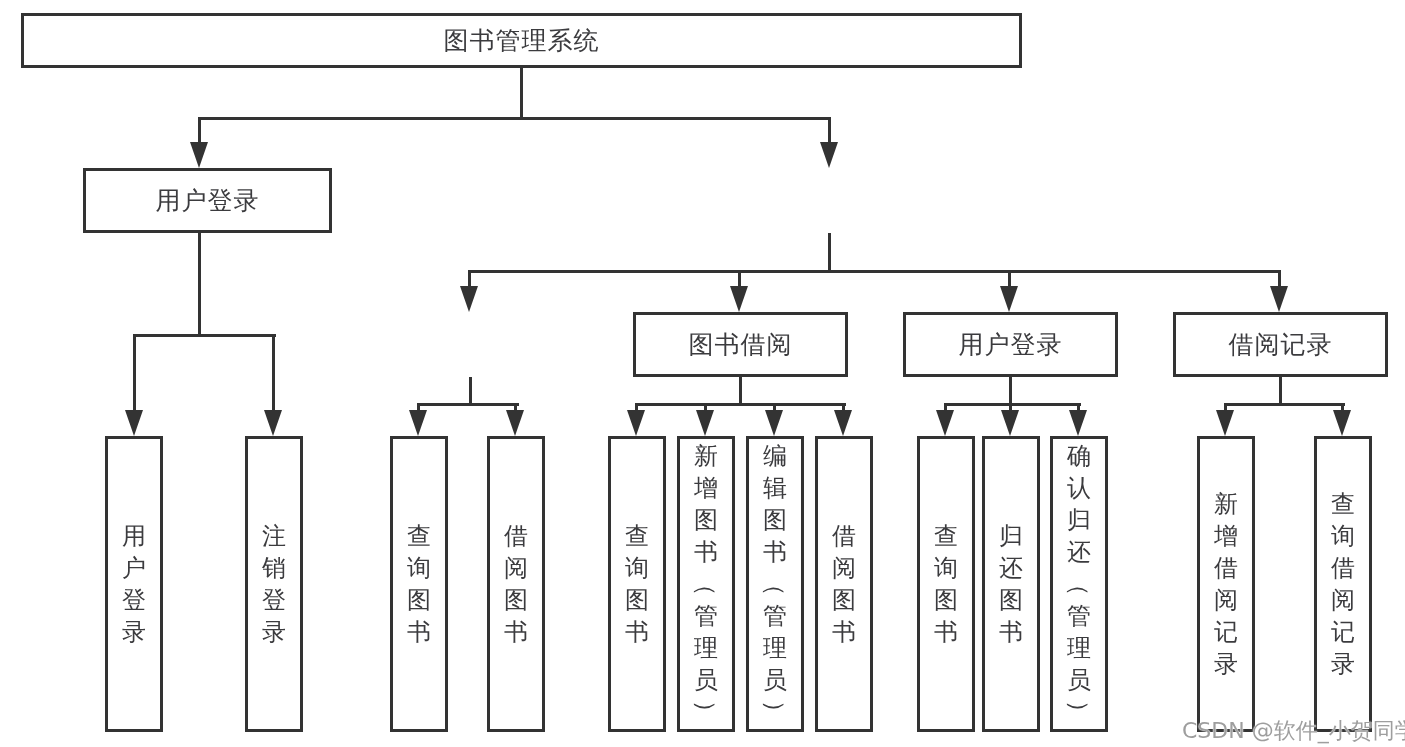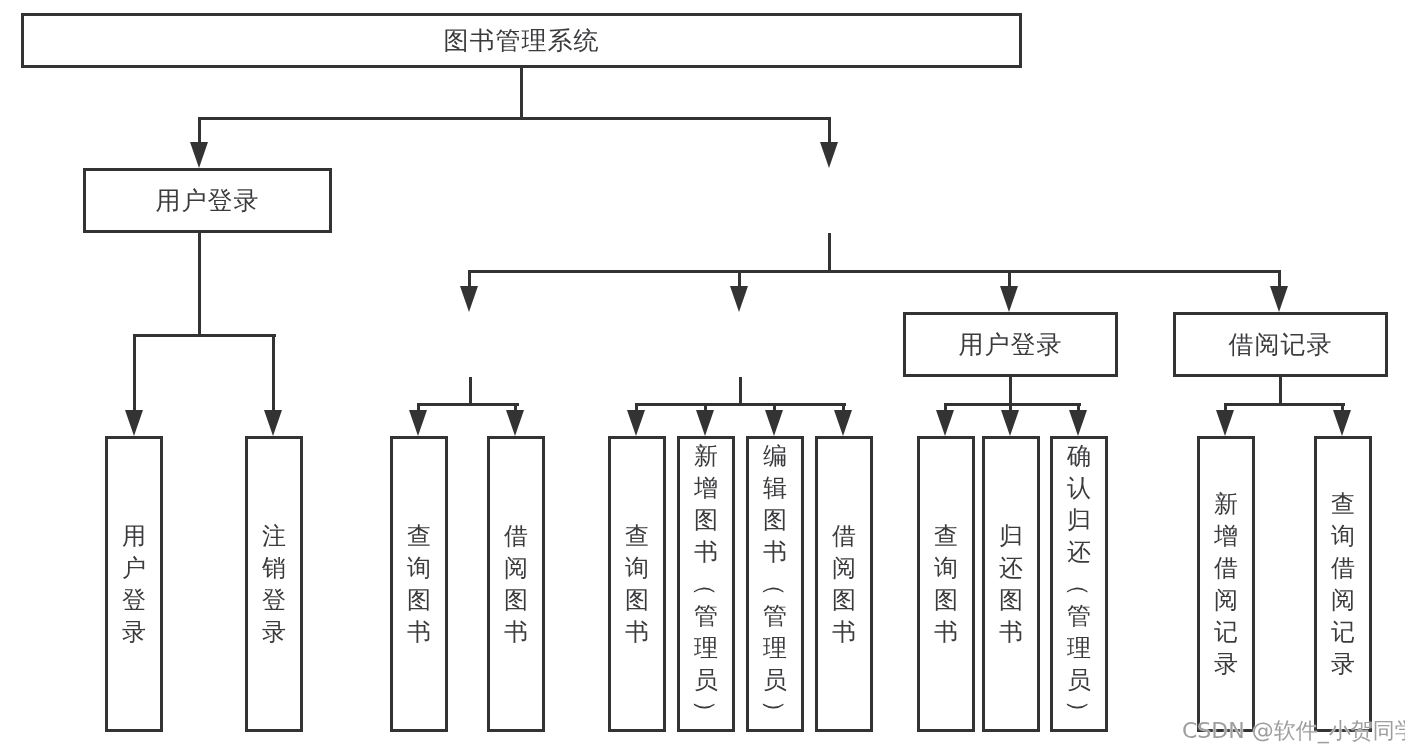--- a/index.html
+++ b/index.html
@@ -101,6 +101,9 @@
   <div class="vline" style="left:1278px;top:270px;height:19px;"></div>
   <div class="ahead" style="left:1270px;top:286px;"></div>
 
+  <div class="box" style="left:633px;top:312px;width:215px;height:65px;">
+    <div class="hlabel">图书借阅</div>
+  </div>
   <div class="box" style="left:903px;top:312px;width:215px;height:65px;">
     <div class="hlabel">用户登录</div>
   </div>

